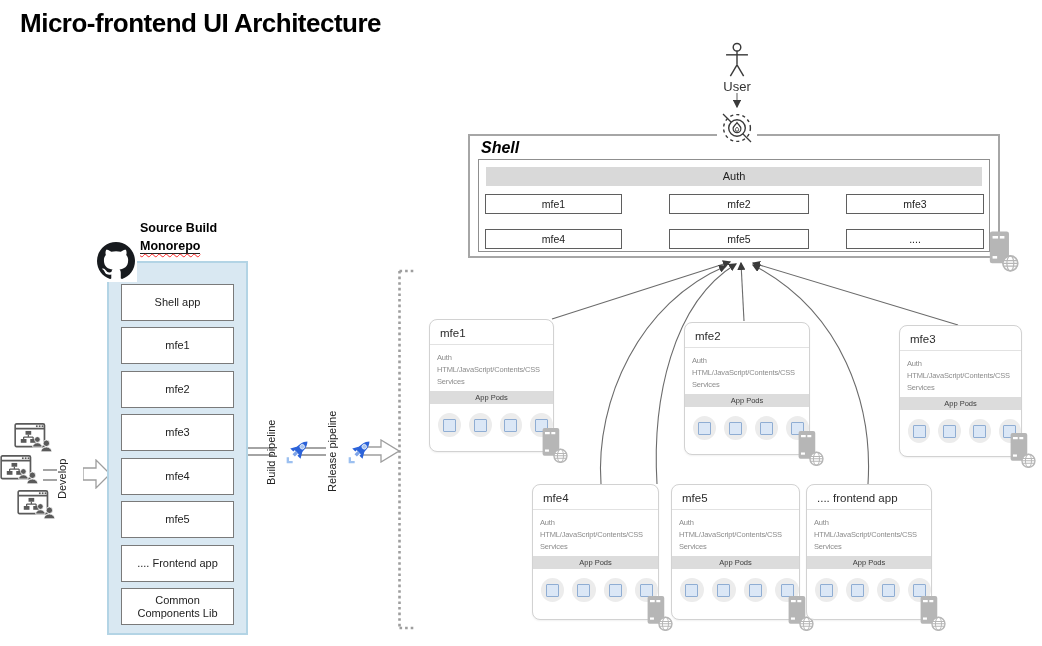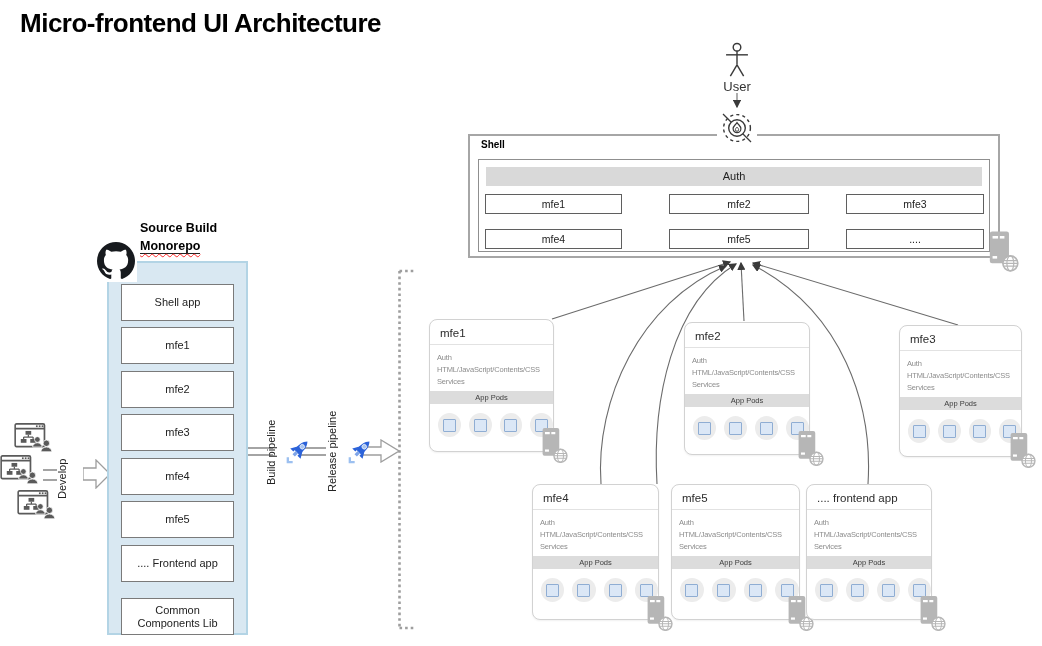--- a/index.html
+++ b/index.html
@@ -18,7 +18,7 @@
 
   
   .shell{left:468px;top:134px;width:532px;height:124px;border:2px solid #a6a6a6;background:#fff;box-sizing:border-box;z-index:2;}
-  .shell-title{position:absolute;left:11px;top:3px;font-size:10px;font-weight:700;color:#000;}
+  .shell-title{position:absolute;left:11px;top:3px;font-size:16px;font-weight:700;color:#000;font-style:italic;}
   .shell-inner{position:absolute;left:8px;top:23px;width:512px;height:93px;border:1px solid #8f8f8f;box-sizing:border-box;}
   .auth-bar{position:absolute;left:7px;top:7px;width:496px;height:19px;background:#d9d9d9;text-align:center;line-height:19px;font-size:11px;color:#222;}
   .shell-cell{position:absolute;height:20px;border:1px solid #5f5f5f;background:#fff;box-sizing:border-box;text-align:center;line-height:18px;font-size:10.5px;color:#222;}

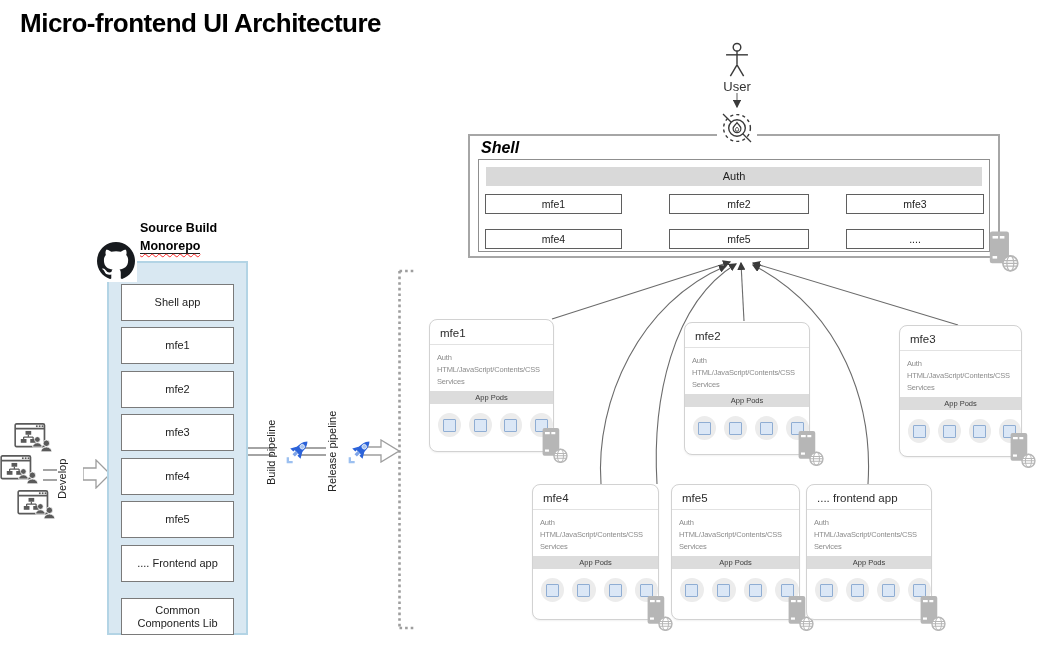--- a/index.html
+++ b/index.html
@@ -186,7 +186,7 @@
   <div class="mono-item" style="top:195px">mfe4</div>
   <div class="mono-item" style="top:238px">mfe5</div>
   <div class="mono-item" style="top:282px">.... Frontend app</div>
-  <div class="mono-item" style="top:335px">Common Components Lib</div>
+  <div class="mono-item" style="top:325px">Common Components Lib</div>
 </div>
 
 <svg class="abs team" style="left:14px;top:421px" width="42" height="36" viewBox="0 0 44 38">

